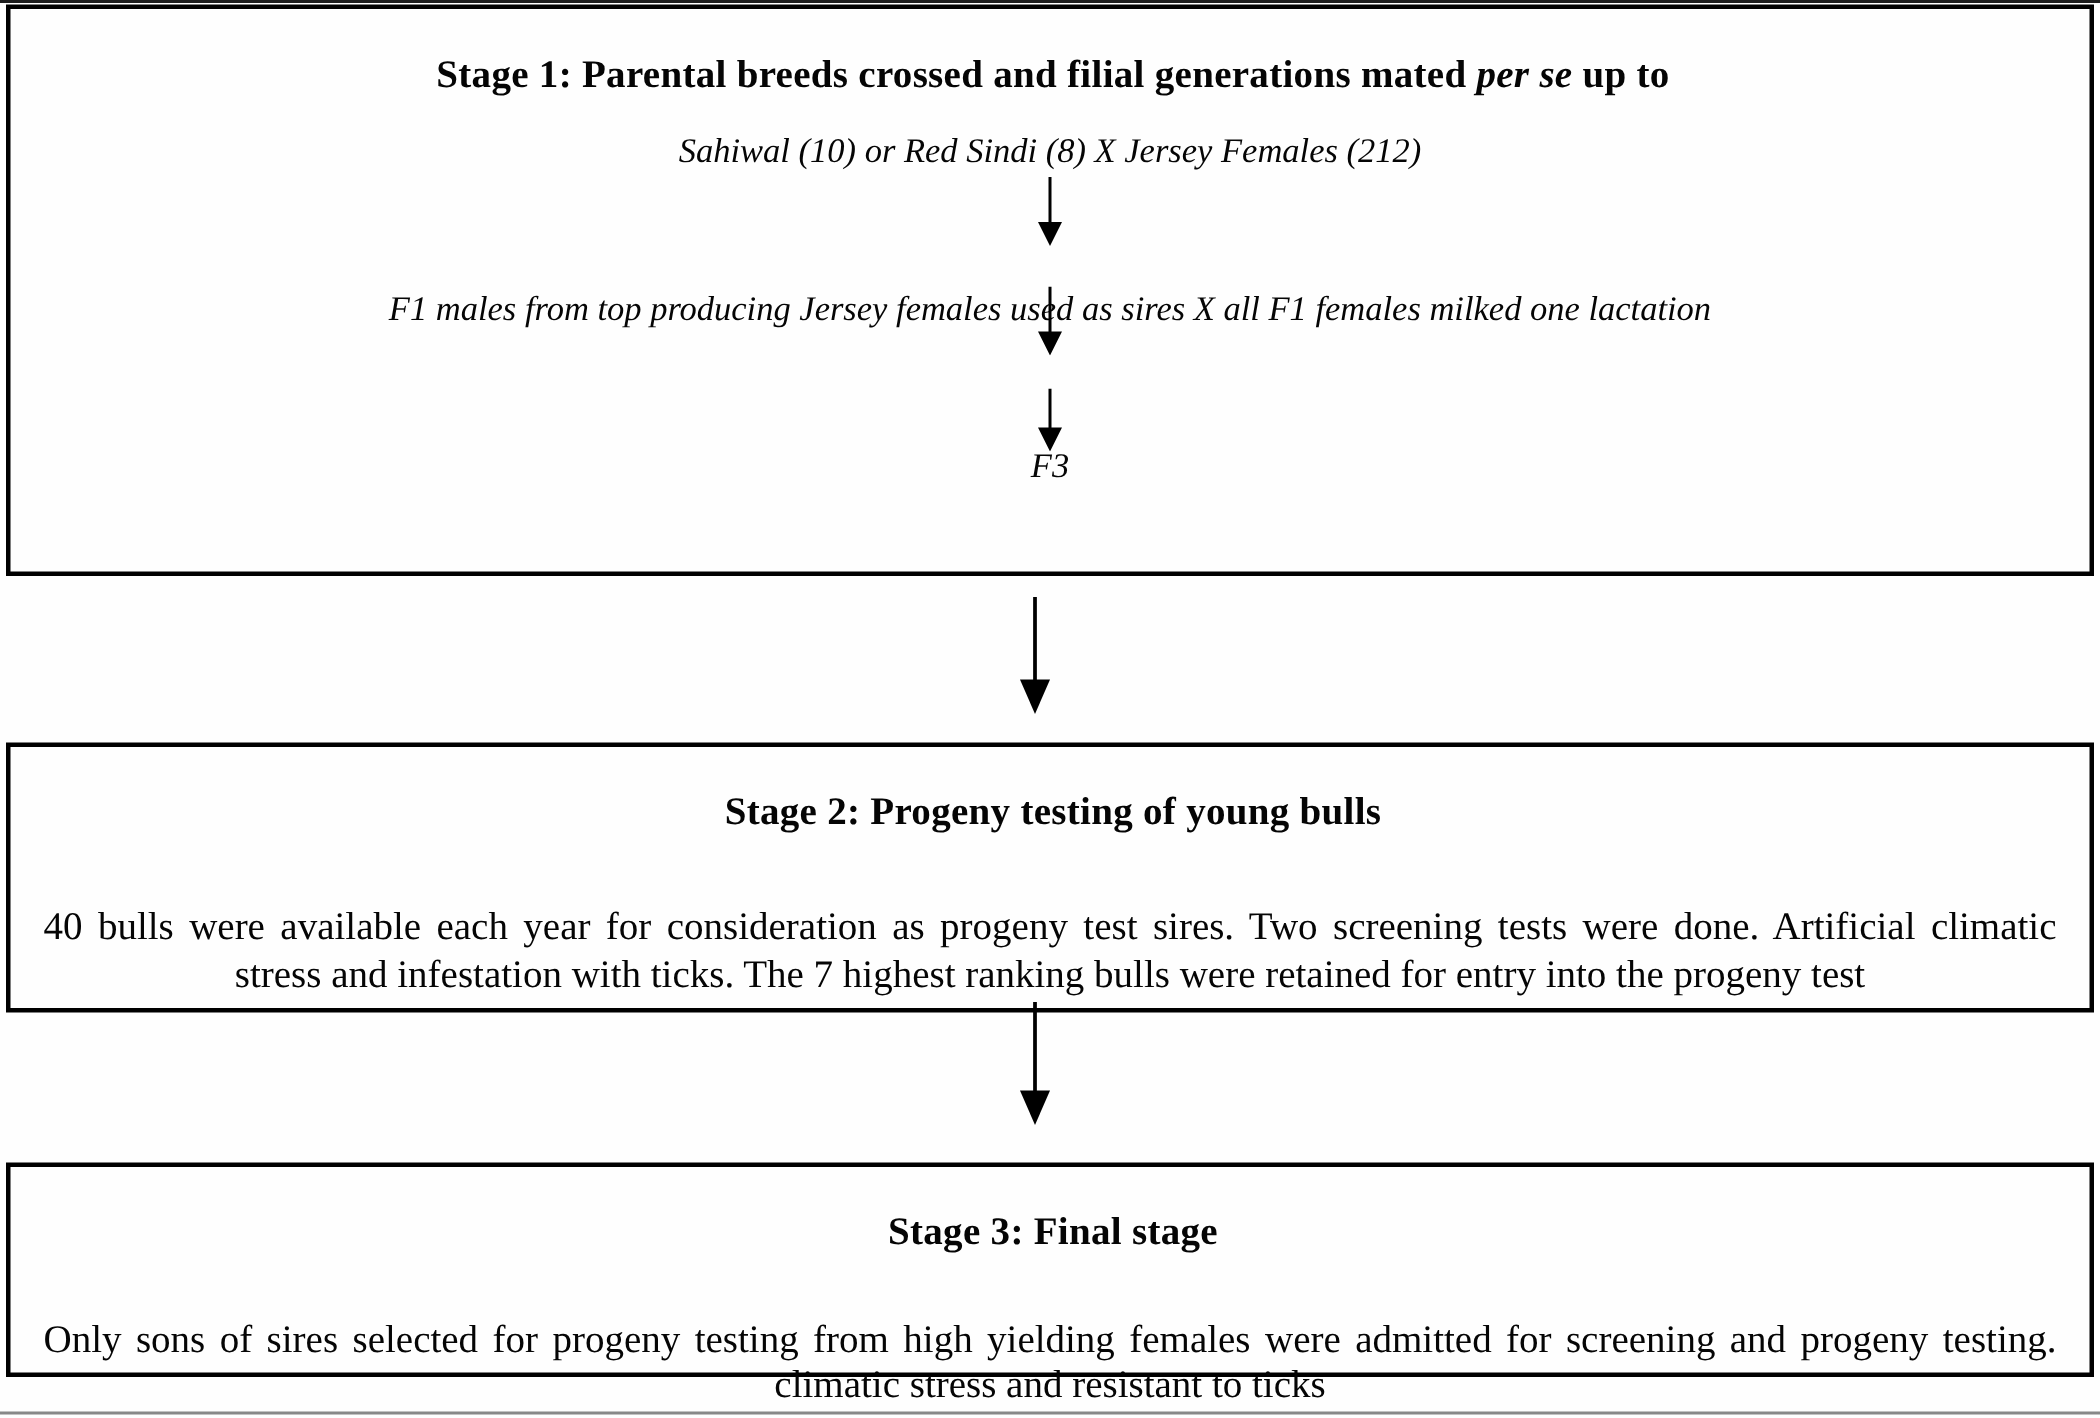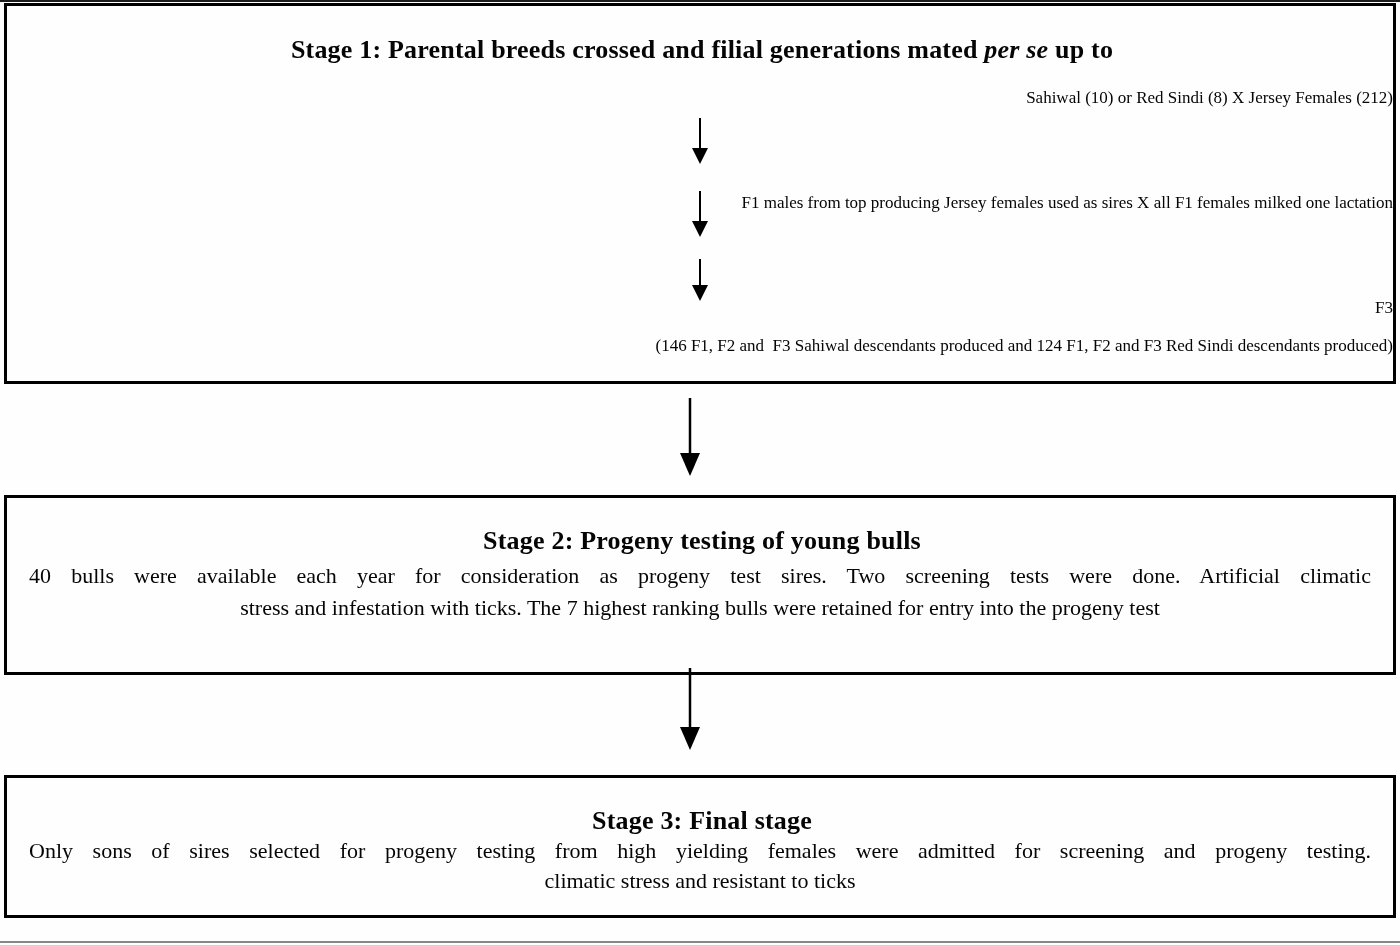--- a/index.html
+++ b/index.html
@@ -51,9 +51,10 @@
     position: absolute;
     left: 0;
     right: 0;
-    text-align: right;
-    font-size: 17px;
+    text-align: center;
+    font-size: 23px;
     white-space: pre;
+    font-style: italic;
   }
 
   

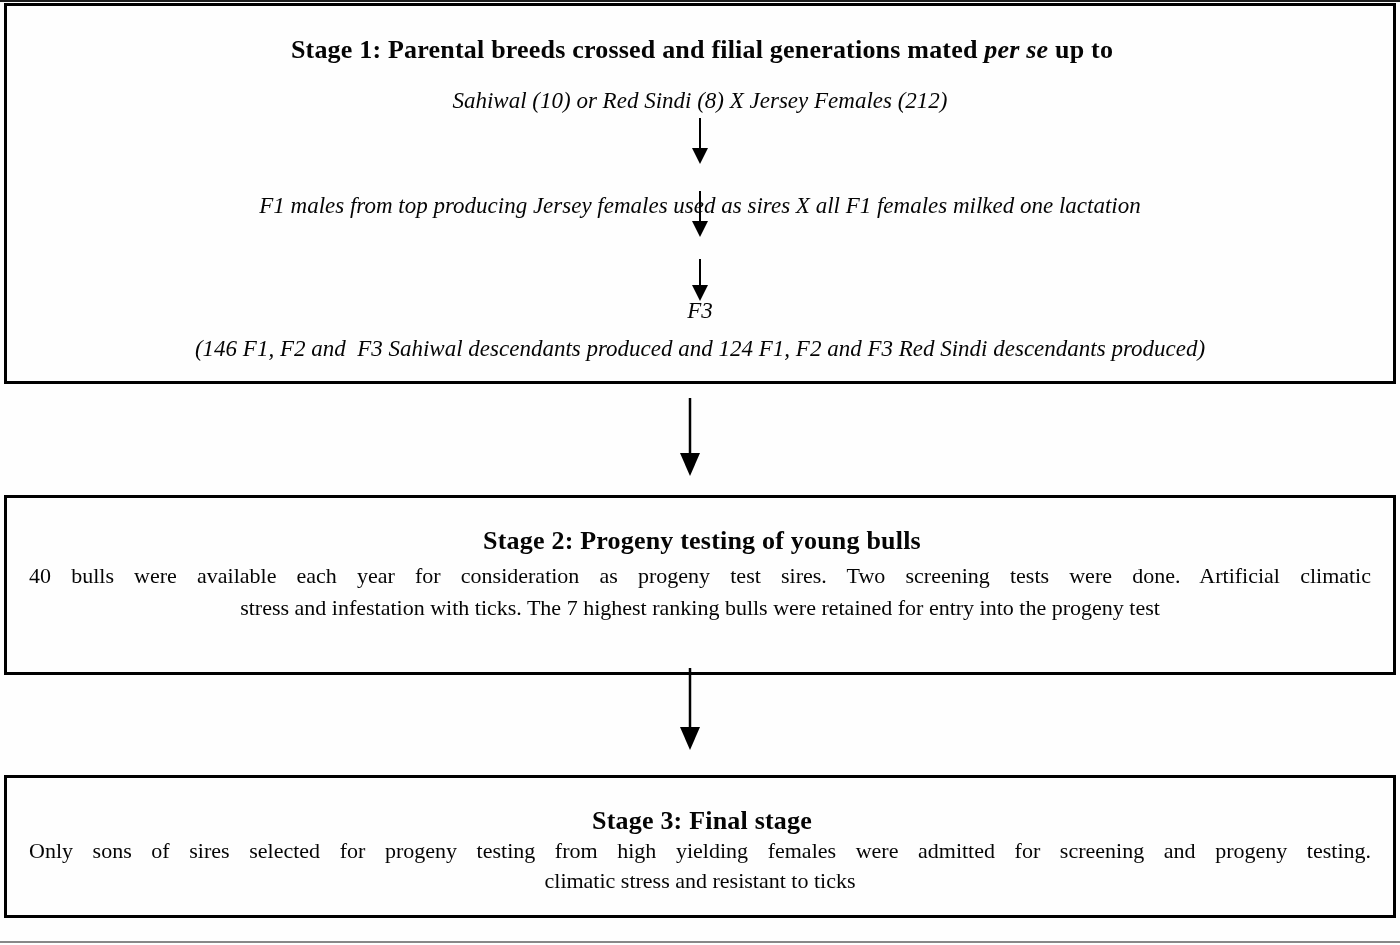--- a/index.html
+++ b/index.html
@@ -145,7 +145,6 @@
 
   <div class="s1-line" id="s1-f3-label">F3</div>
 
-  <div class="s1-line" id="s1-summary-line">(146 F1, F2 and  F3 Sahiwal descendants produced and 124 F1, F2 and F3 Red Sindi descendants produced)</div>
 </section>
 
 <span class="arrow" id="stage1-2-arrow">

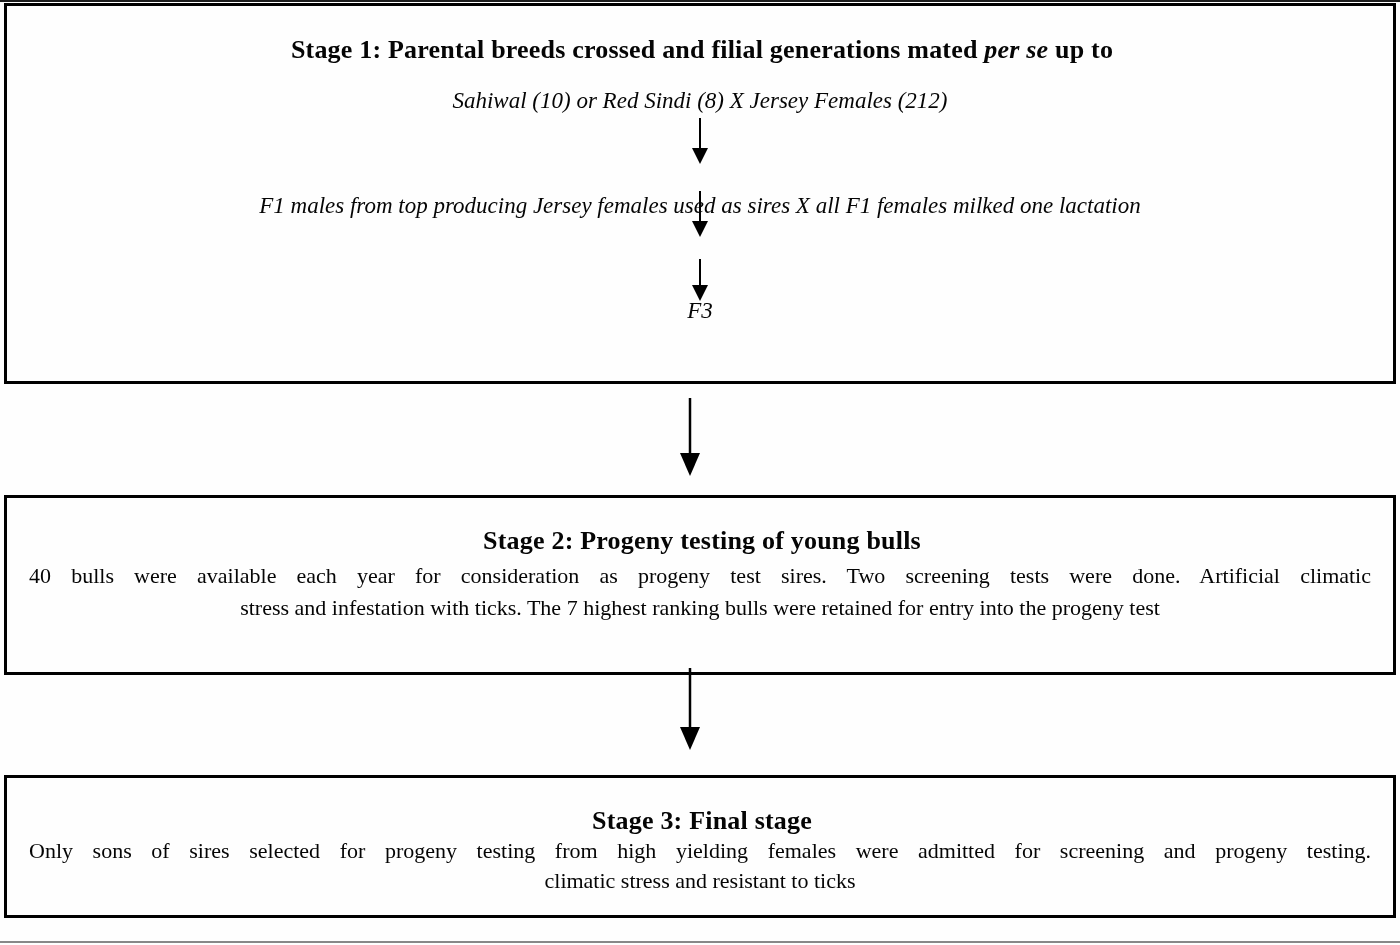--- a/index.html
+++ b/index.html
@@ -86,7 +86,8 @@
     position: absolute;
     left: 22px;
     right: 22px;
-    font-size: 22px;
+    font-size: 26px;
+    margin-top: 42px;
   }
   #stage2-body { top: 62px; }
   #stage3-body { top: 58px; }

